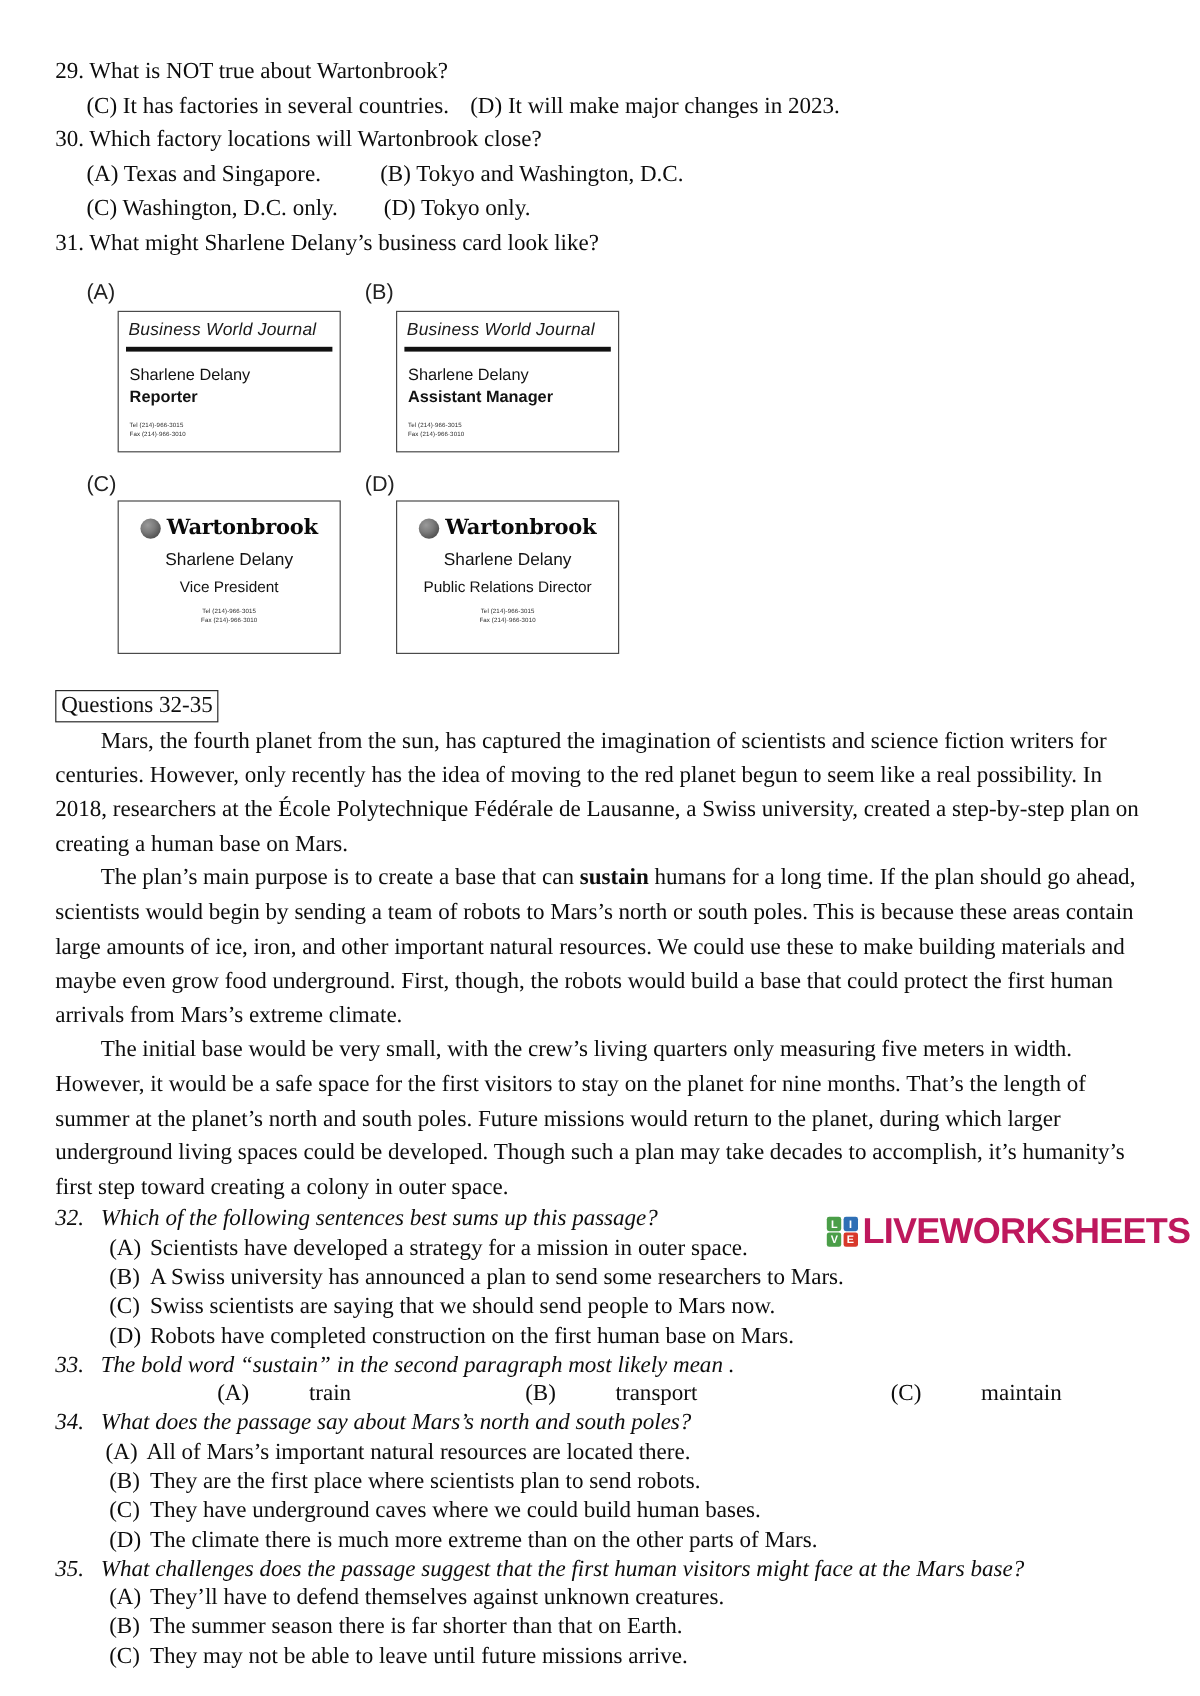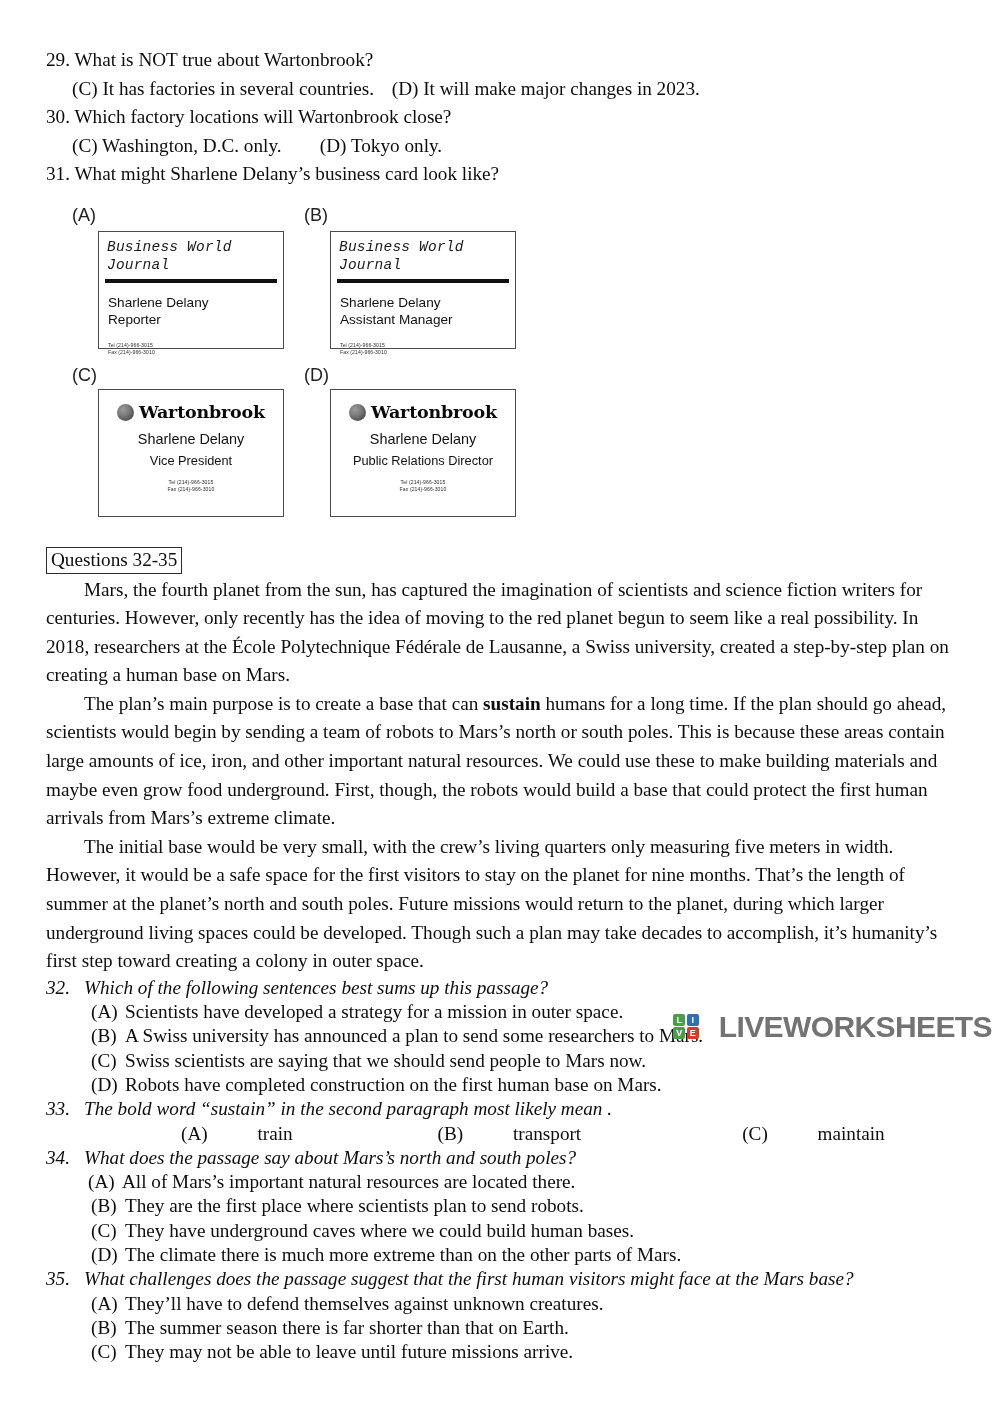--- a/index.html
+++ b/index.html
@@ -253,6 +253,16 @@
       <span>Which factory locations will Wartonbrook close?</span>
     </div>
     <div class="opt-row">
+      <span class="opt-inline opt-gap-a2">
+        <span>(A)</span>
+        <span>Texas and Singapore.</span>
+      </span>
+      <span class="opt-inline">
+        <span>(B)</span>
+        <span>Tokyo and Washington, D.C.</span>
+      </span>
+    </div>
+    <div class="opt-row">
       <span class="opt-inline opt-gap-c2">
         <span>(C)</span>
         <span>Washington, D.C. only.</span>

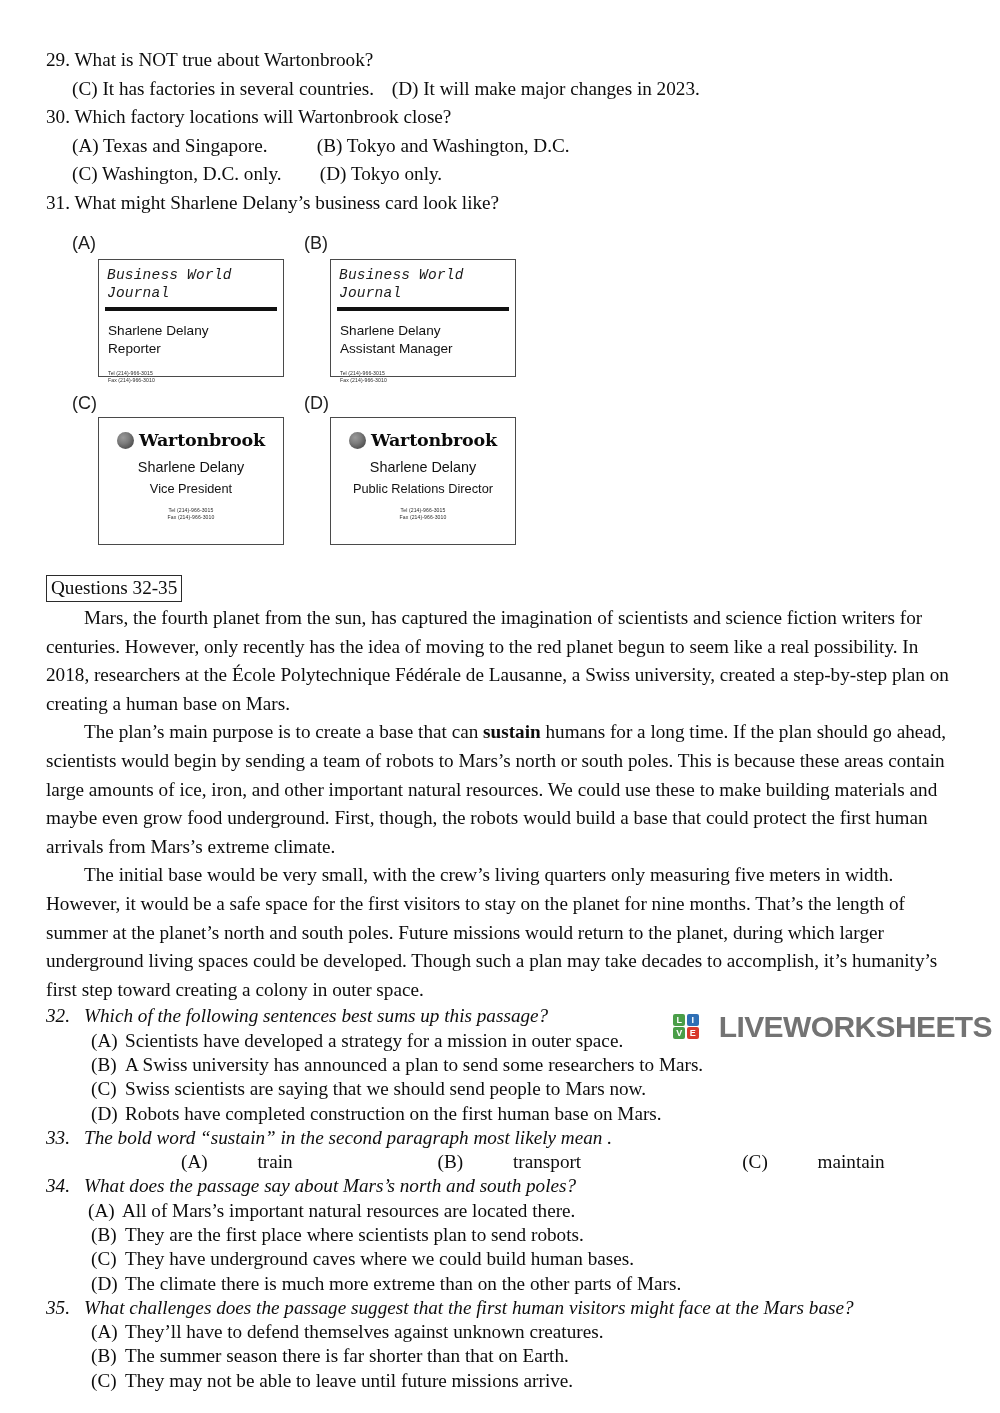--- a/index.html
+++ b/index.html
@@ -67,7 +67,7 @@
   .bcard.size-c { width: 186px; height: 128px; }
 
   .bwj-head {
-    font-family: Liberation Mono, monospace;
+    font-family: Liberation Sans, sans-serif;
     font-style: italic;
     font-size: 14.5px;
     line-height: 18px;

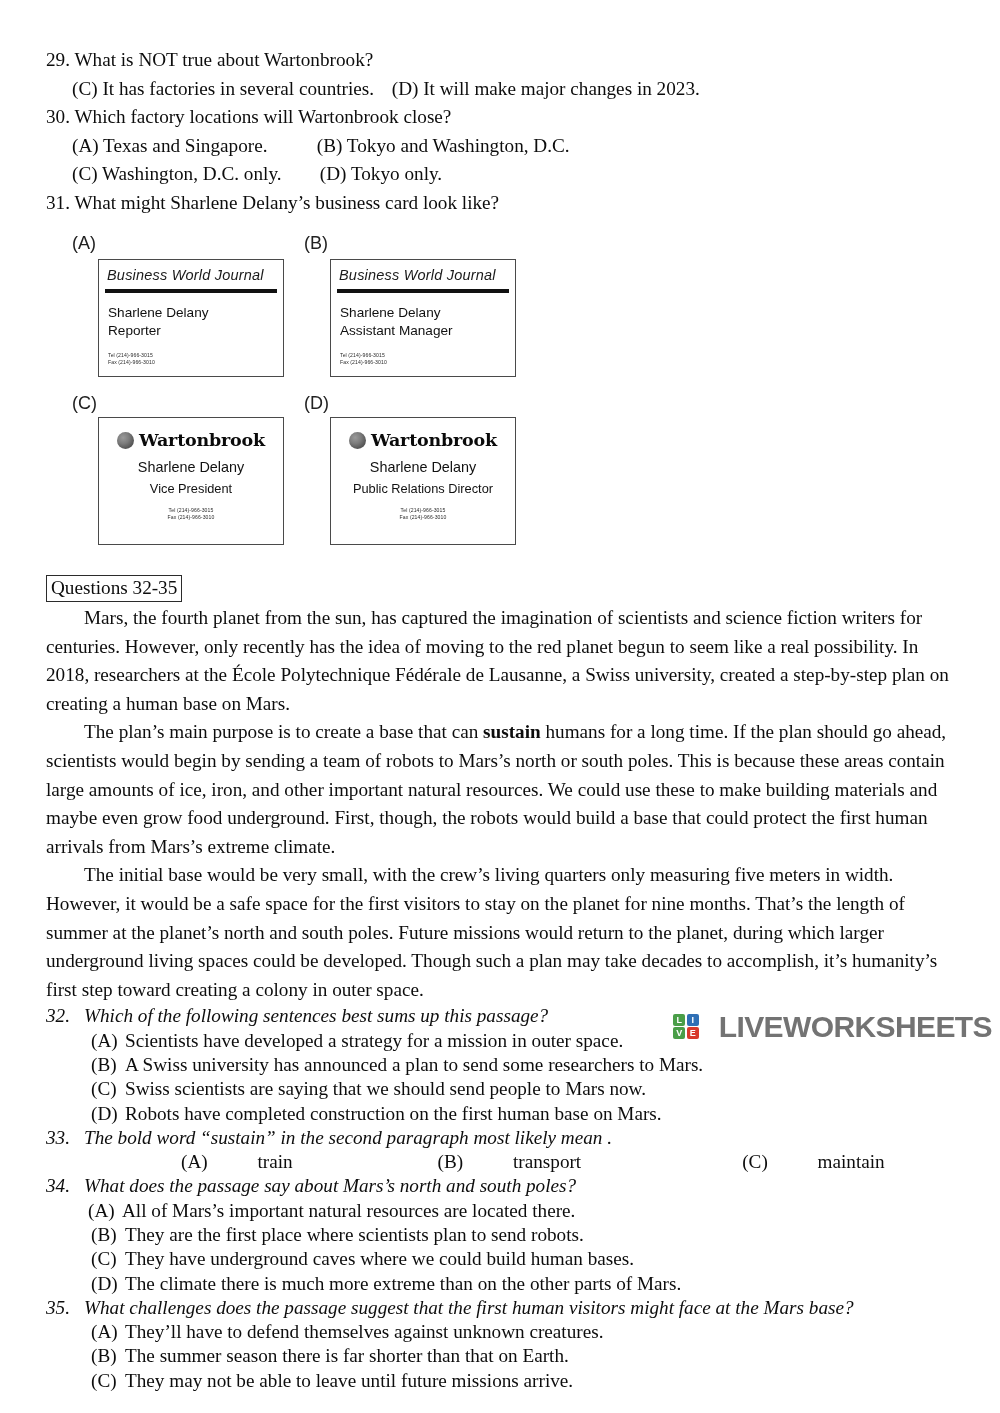--- a/index.html
+++ b/index.html
@@ -91,7 +91,7 @@
     font-size: 13.6px;
     line-height: 17.5px;
     color: #111;
-    font-weight: 400;
+    font-weight: 700;
   }
   .tiny-contact {
     font-size: 5.1px;

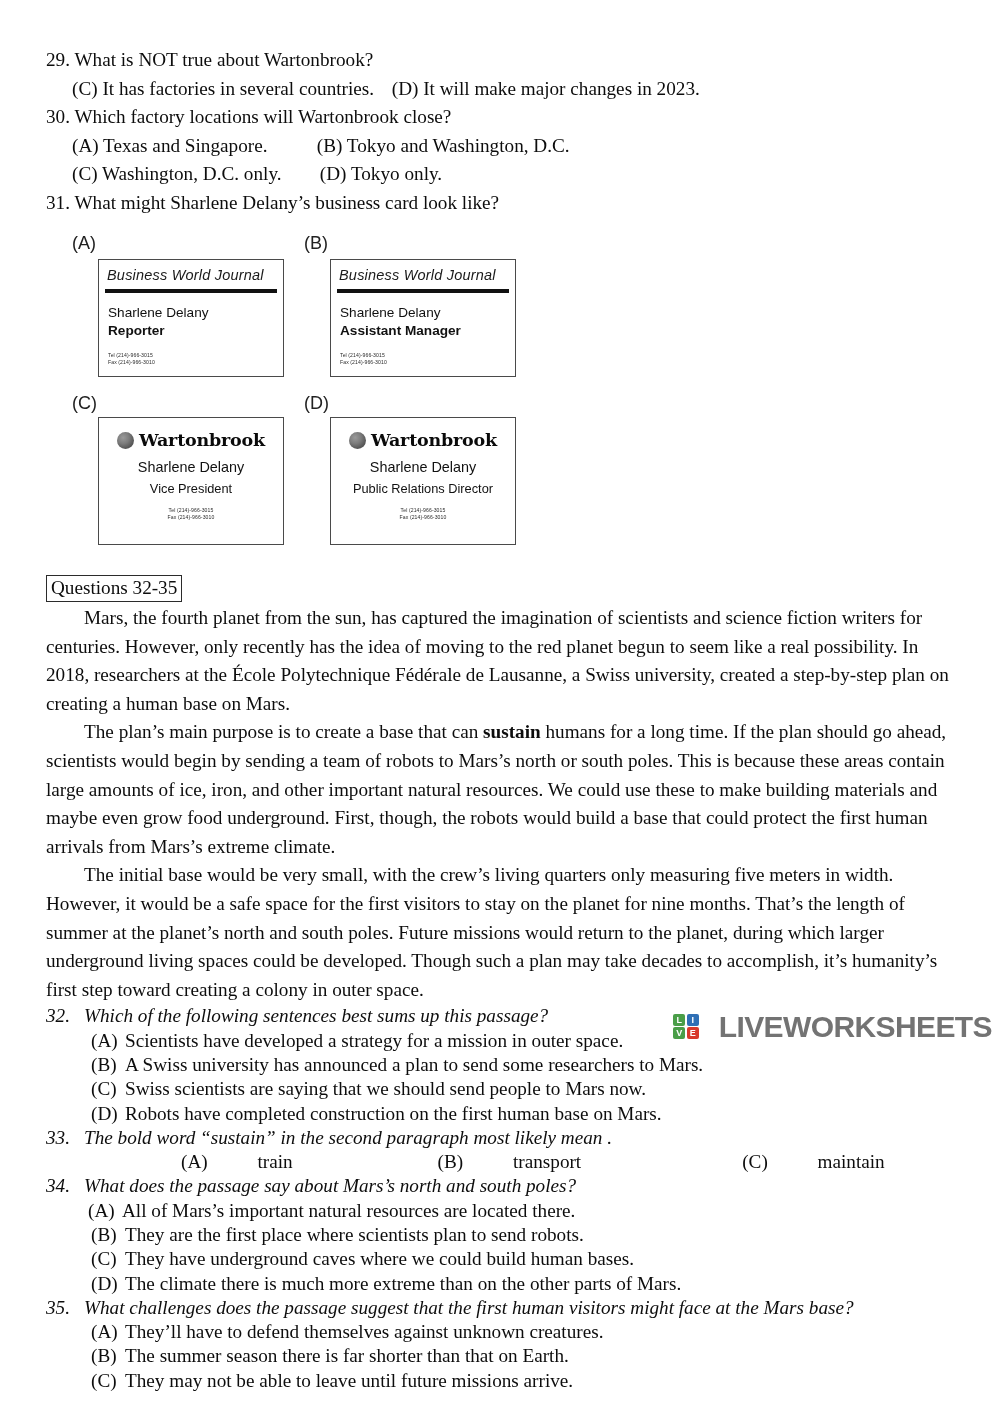--- a/index.html
+++ b/index.html
@@ -436,7 +436,7 @@
       <div class="lw-tile" id="tile2" style="background: rgb(74, 158, 72);">V</div>
       <div class="lw-tile" id="tile3" style="background: rgb(216, 57, 43);">E</div>
     </div>
-    <div class="lw-word" style="color: #737373; margin-left: 16px;">LIVEWORKSHEETS</div>
+    <div class="lw-word" style="color: #be185d;">LIVEWORKSHEETS</div>
   </div>
 </div>
 

